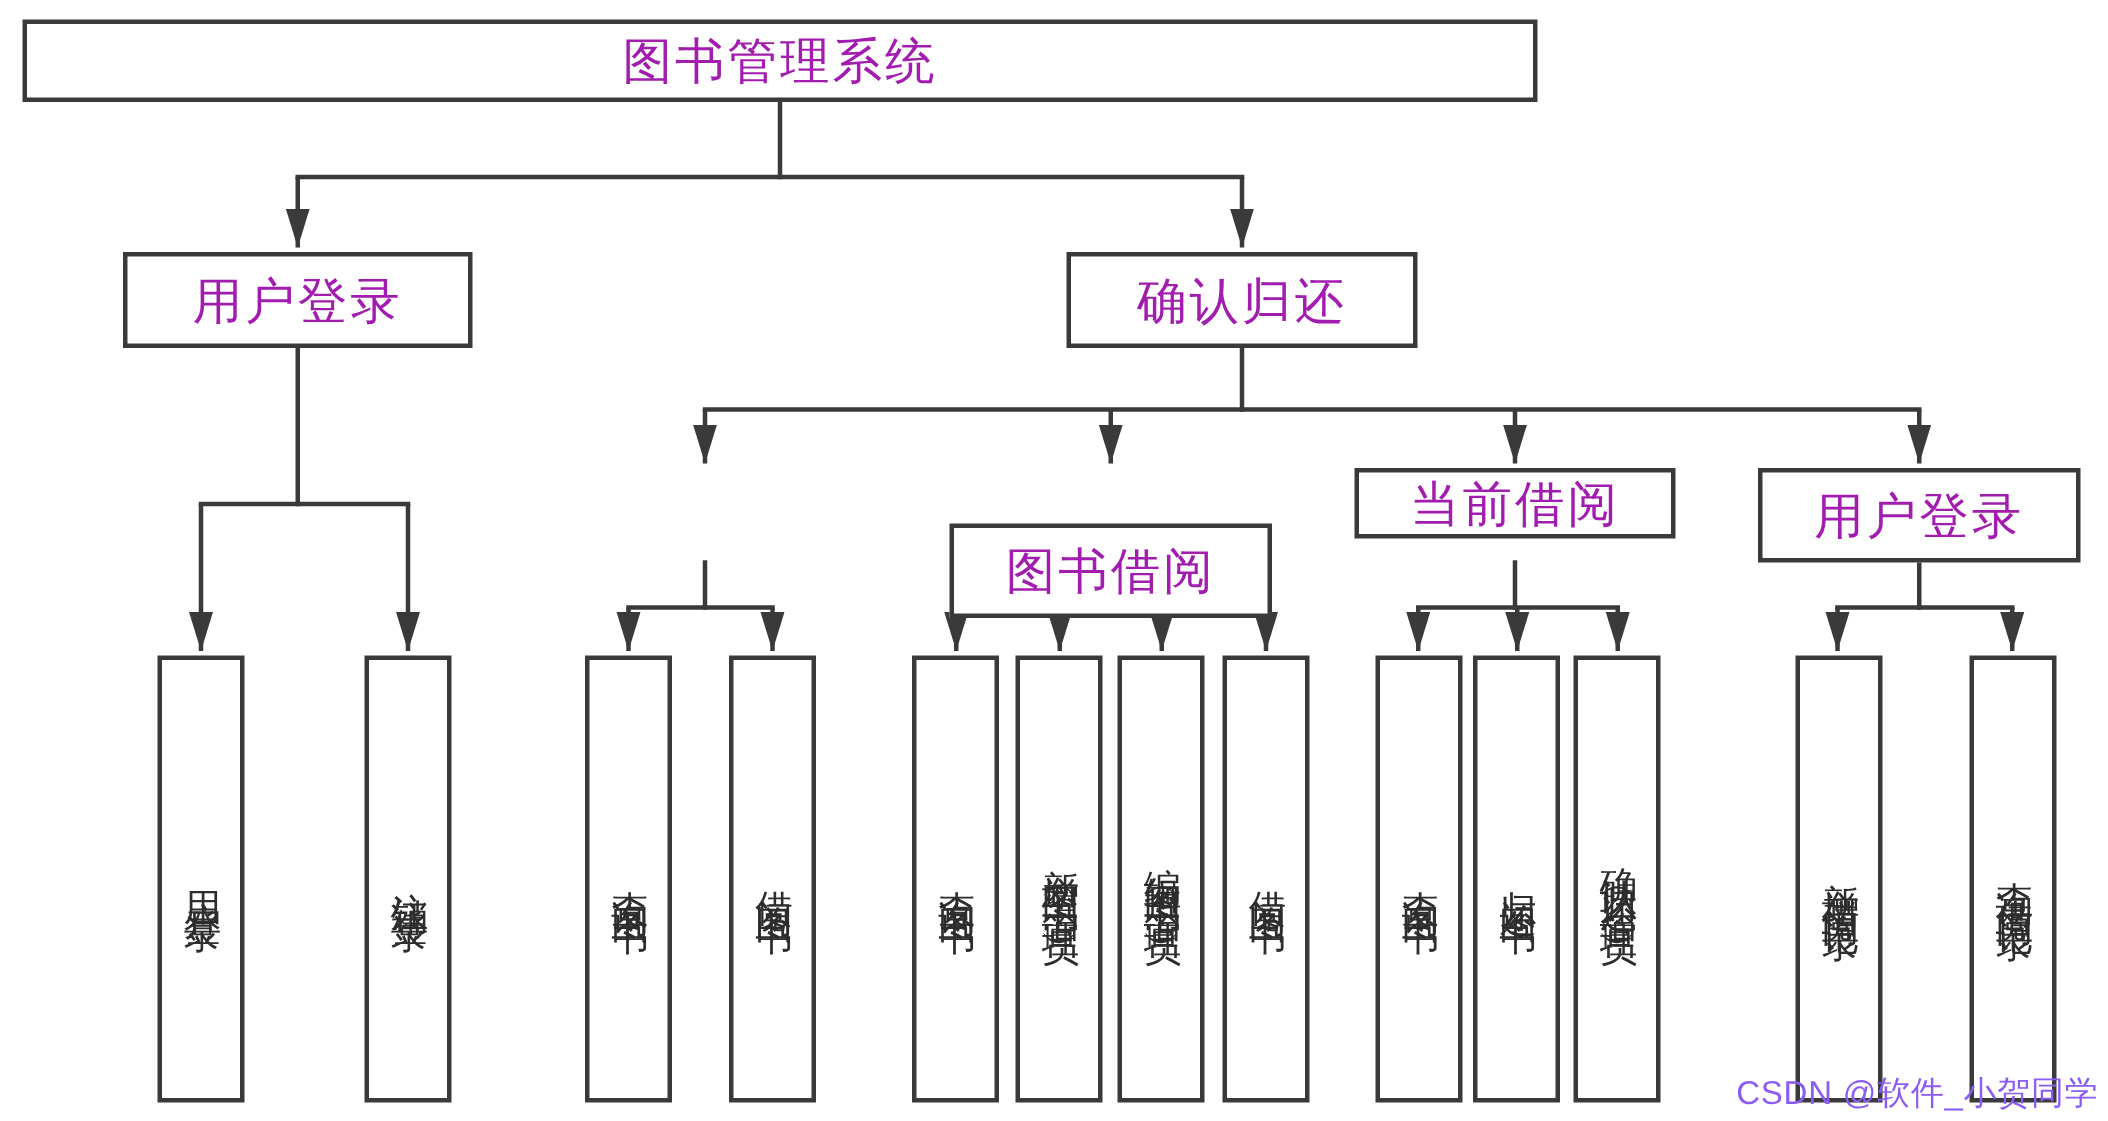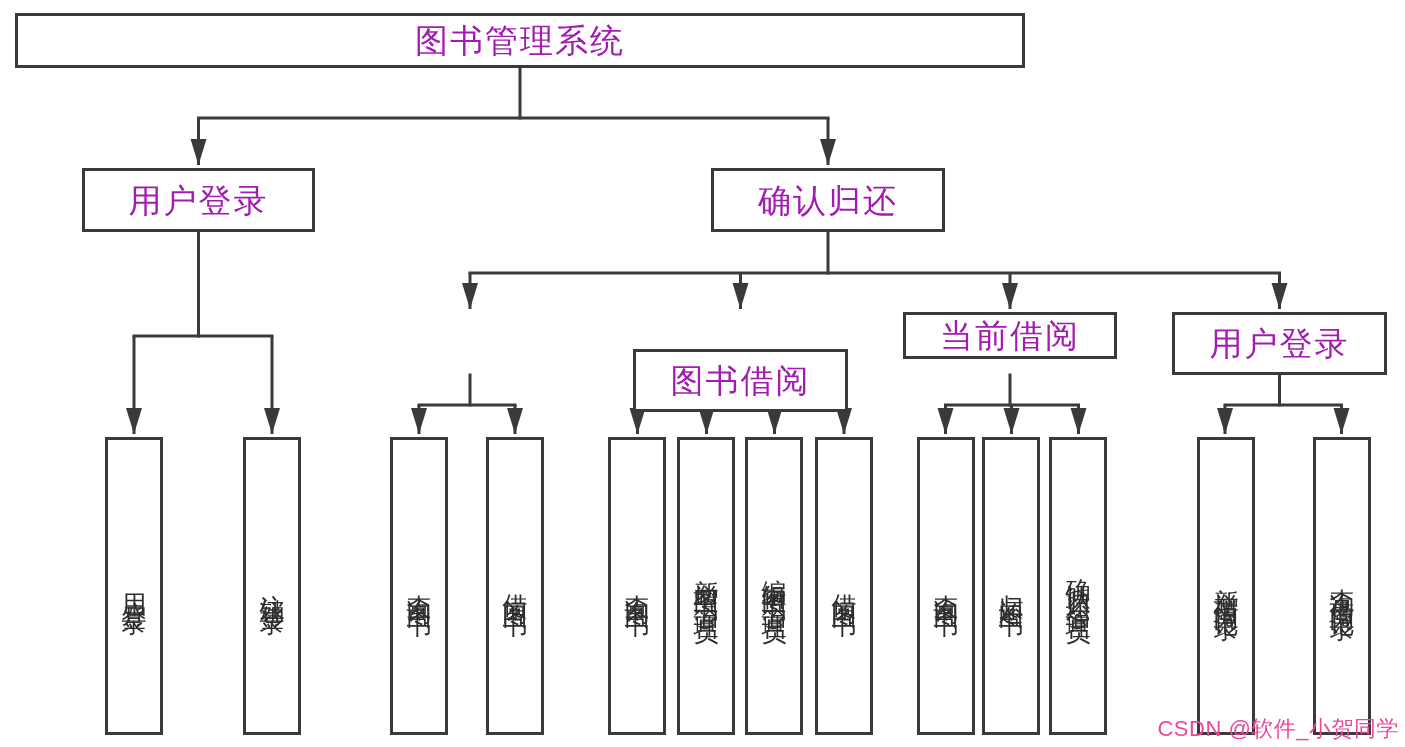--- a/index.html
+++ b/index.html
@@ -58,7 +58,7 @@
     font-size:22px;
     line-height:1;
     letter-spacing:0.5px;
-    color:#ec4899;
+    color:#8b5cf6;
     z-index:5;
     white-space:nowrap;
   }

